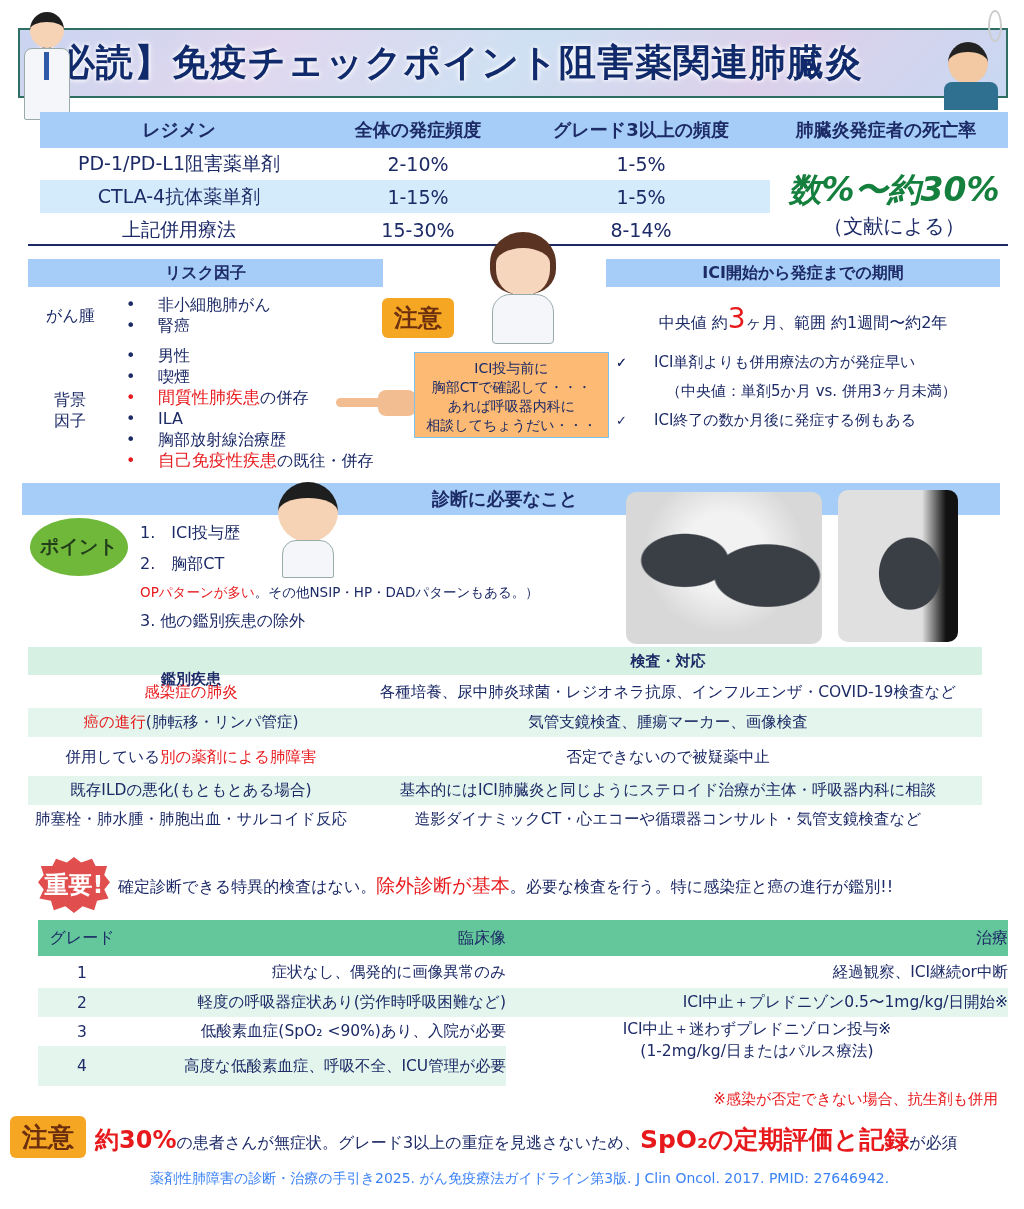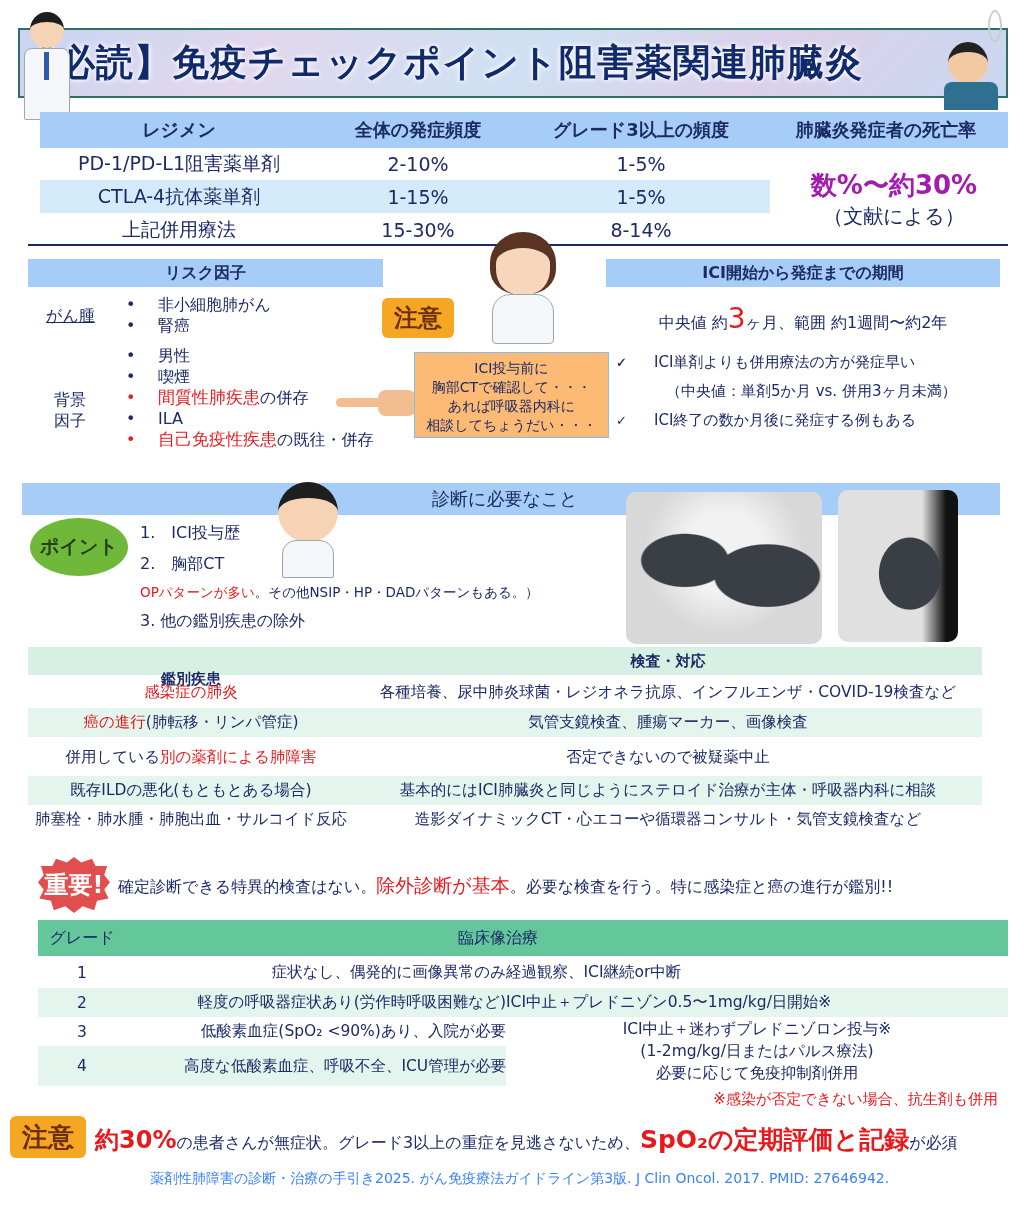--- a/index.html
+++ b/index.html
@@ -16,7 +16,7 @@
   .reg-row { left: 40px; width: 730px; height: 33px; display: flex; align-items: center; font-size: 19px; color: #1c2a66; }
   .reg-row.alt { background: #d4ebfb; }
   .mortality { left: 780px; top: 168px; width: 228px; text-align: center; }
-  .mortality .big { font-size: 26px; color: #a21caf; font-weight: bold; }
+  .mortality .big { font-size: 33px; color: #15803d; font-weight: bold; font-style: italic; }
   .mortality .sub { font-size: 20px; color: #1c2a66; }
   .rule { left: 28px; top: 244px; width: 980px; height: 2px; background: #1c2a66; }
   

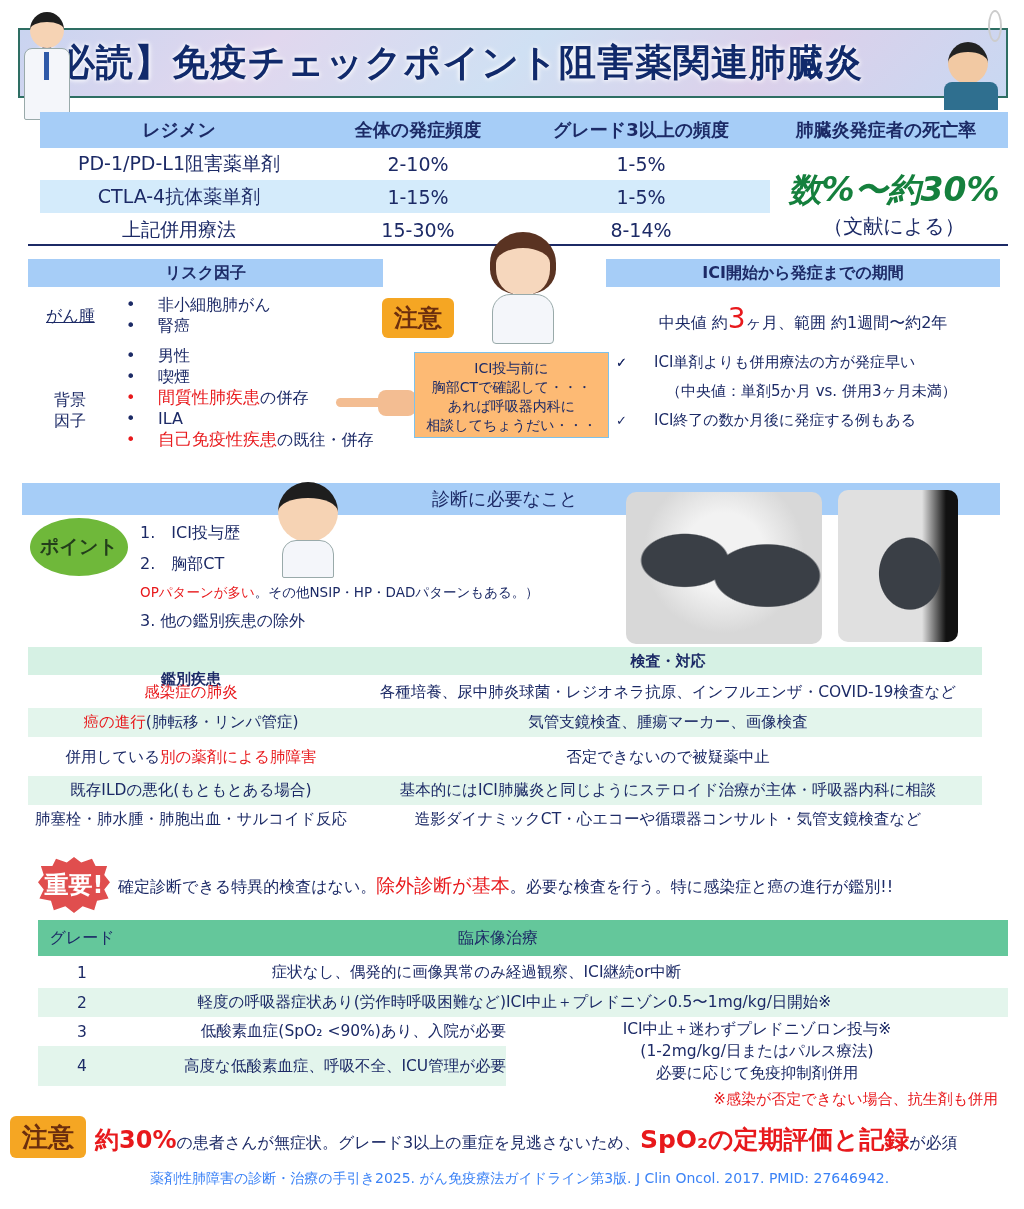--- a/index.html
+++ b/index.html
@@ -109,7 +109,7 @@
 <div class="abs rule"></div>
 
 <div class="abs sec-head" style="left:28px;top:259px;width:355px;">リスク因子</div>
-<div class="abs risk-label" style="left:46px;top:306px;text-decoration:underline;">がん腫</div>
+<div class="abs risk-label" style="left:46px;top:306px;">がん腫</div>
 <ul class="abs bullet-list" style="left:126px;top:294px;">
   <li>非小細胞肺がん</li>
   <li>腎癌</li>

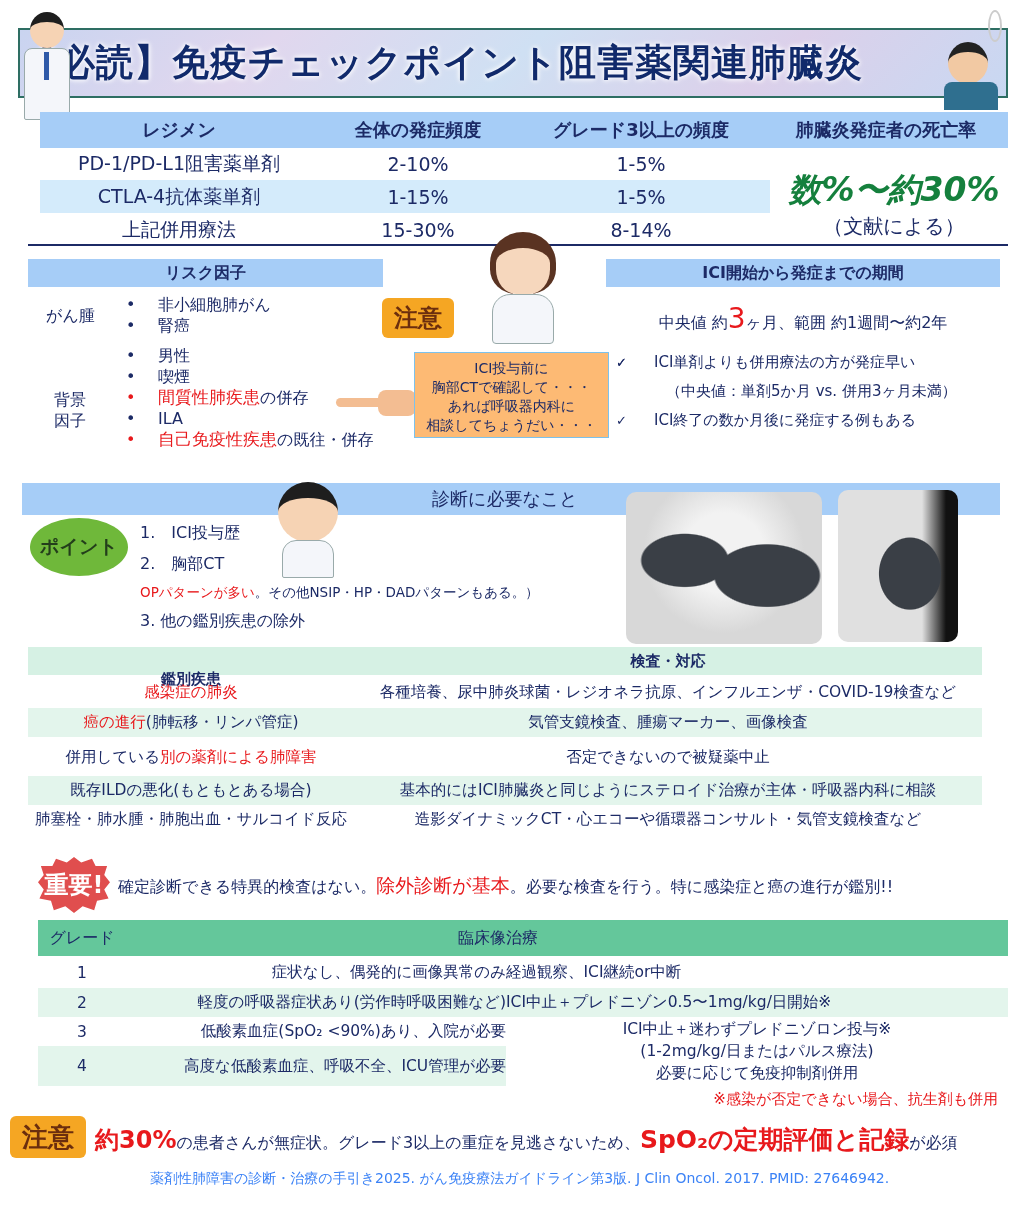--- a/index.html
+++ b/index.html
@@ -123,6 +123,7 @@
   <li>喫煙</li>
   <li class="hl"><span class="h">間質性肺疾患</span><span>の併存</span></li>
   <li>ILA</li>
+  <li>胸部放射線治療歴</li>
   <li class="hl"><span class="h">自己免疫性疾患</span><span>の既往・併存</span></li>
 </ul>
 

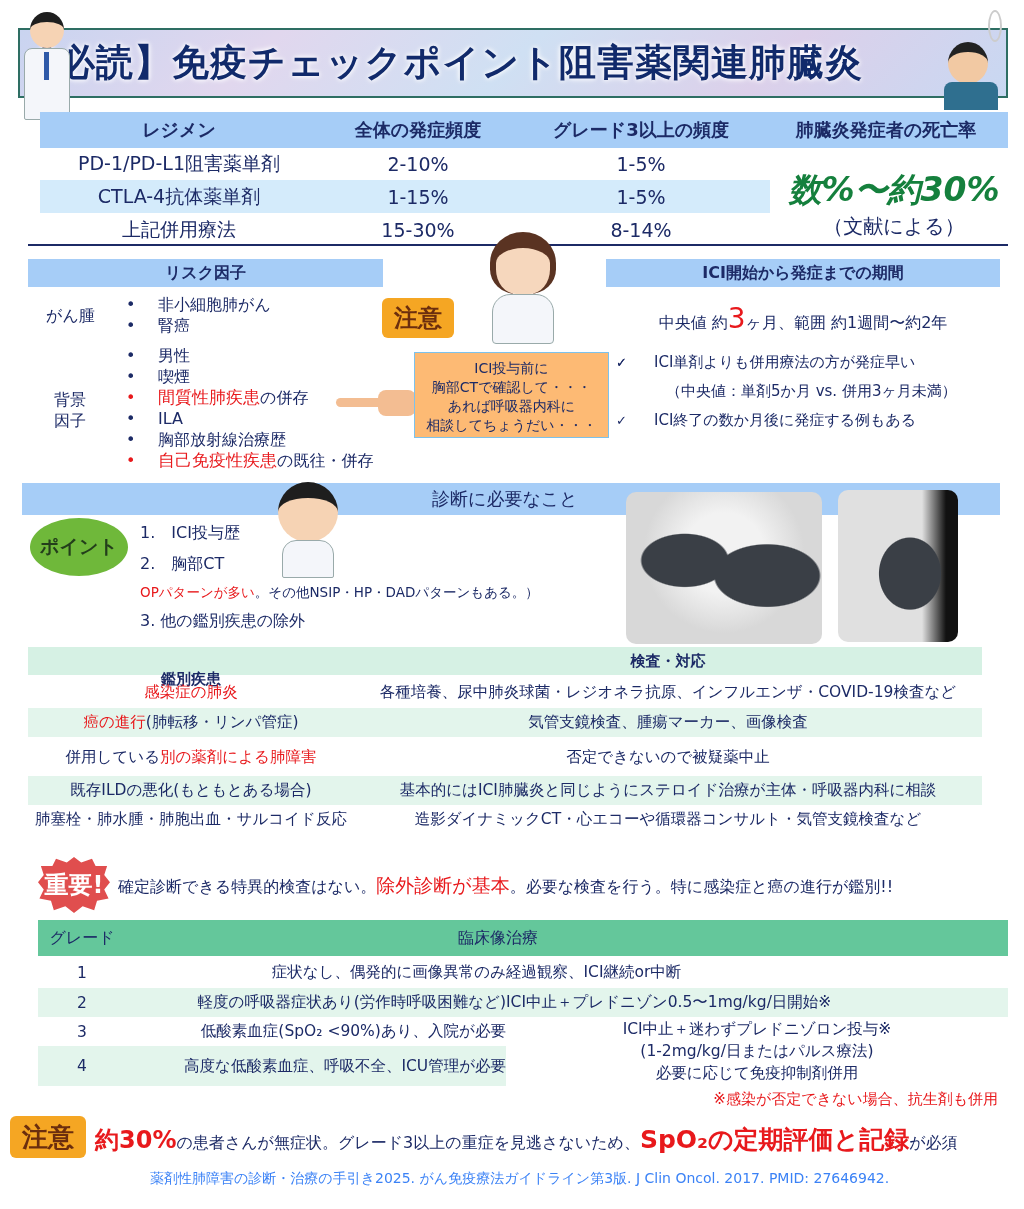--- a/index.html
+++ b/index.html
@@ -154,7 +154,7 @@
   <li><span class="ck">✓</span><span>ICI終了の数か月後に発症する例もある</span></li>
 </ul>
 
-<div class="abs sec-head" style="left:22px;top:483px;width:978px;height:32px;font-weight:normal;font-size:18px;justify-content:flex-start;padding-left:410px;">診断に必要なこと</div>
+<div class="abs sec-head" style="left:22px;top:483px;width:978px;height:32px;font-weight:bold;font-size:18px;justify-content:flex-start;padding-left:410px;">診断に必要なこと</div>
 <div class="abs point-bubble">ポイント</div>
 <div class="abs" style="left:268px;top:478px;width:80px;height:100px;">
   <div style="position:absolute;left:10px;top:4px;width:60px;height:60px;border-radius:50%;background:#f6d3b4;border-top:16px solid #1e1e1e;"></div>

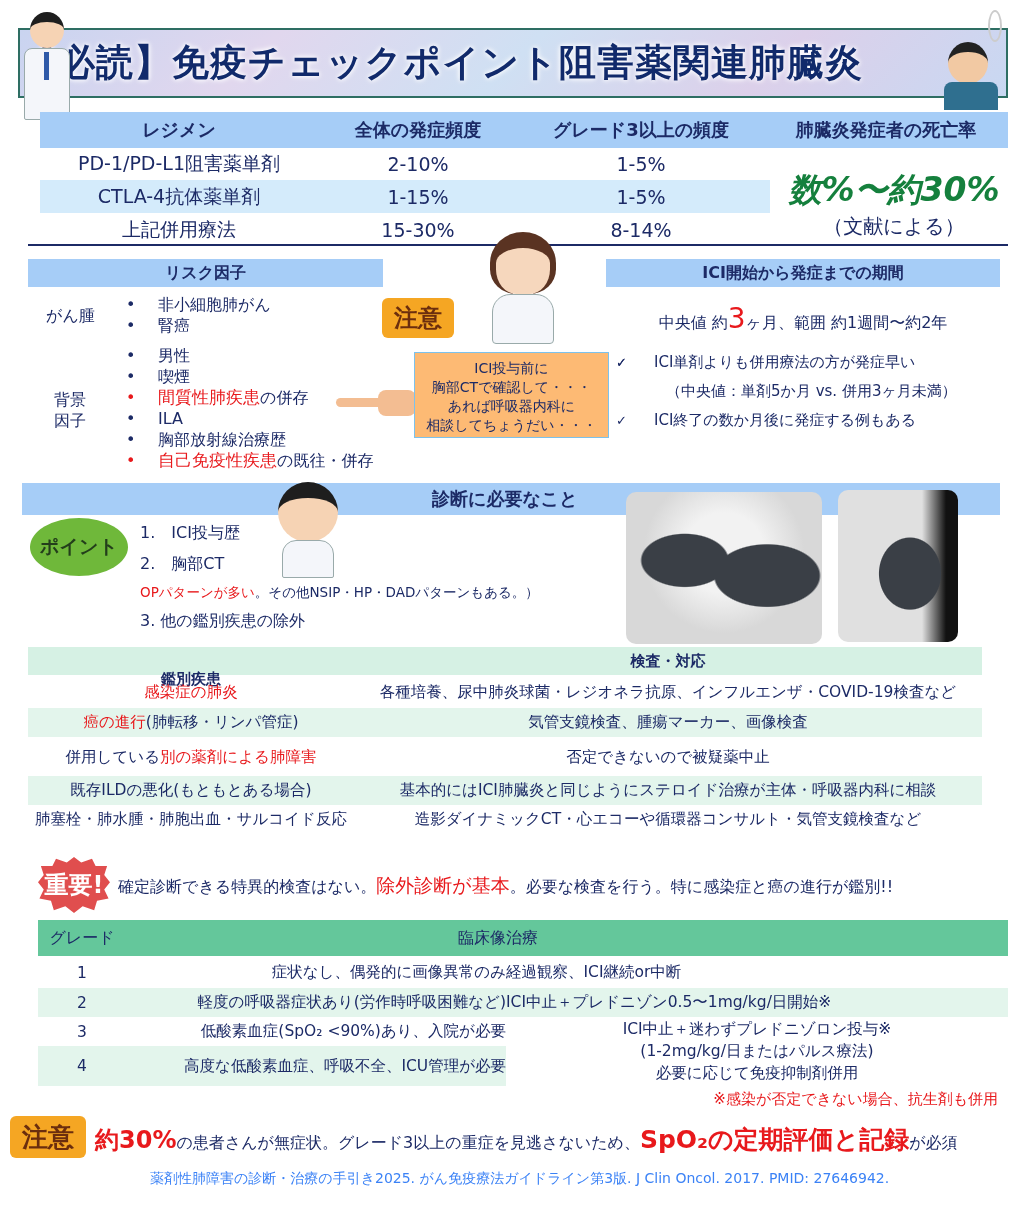--- a/index.html
+++ b/index.html
@@ -52,7 +52,7 @@
   
   .gr-head { left: 38px; top: 920px; width: 970px; height: 36px; background: #64c79b; display: flex; align-items: center; font-size: 16px; color: #1c2a66; }
   .gr-row { left: 38px; height: 29px; display: flex; align-items: center; font-size: 15.5px; color: #1c2a66; }
-  .g1 { width: 88px; text-align: center; } .g2 { width: 380px; text-align: right; } .g3 { width: 502px; text-align: left; }
+  .g1 { width: 88px; text-align: center; } .g2 { width: 380px; text-align: right; } .g3 { width: 502px; text-align: right; }
   .gr-alt { background: #e3f5ec; }
   .gr-merged { left: 506px; top: 1018px; width: 502px; text-align: center; font-size: 15.5px; line-height: 22px; color: #1c2a66; }
   .note-red { left: 600px; top: 1090px; width: 398px; text-align: right; color: #e8191c; font-size: 15px; }

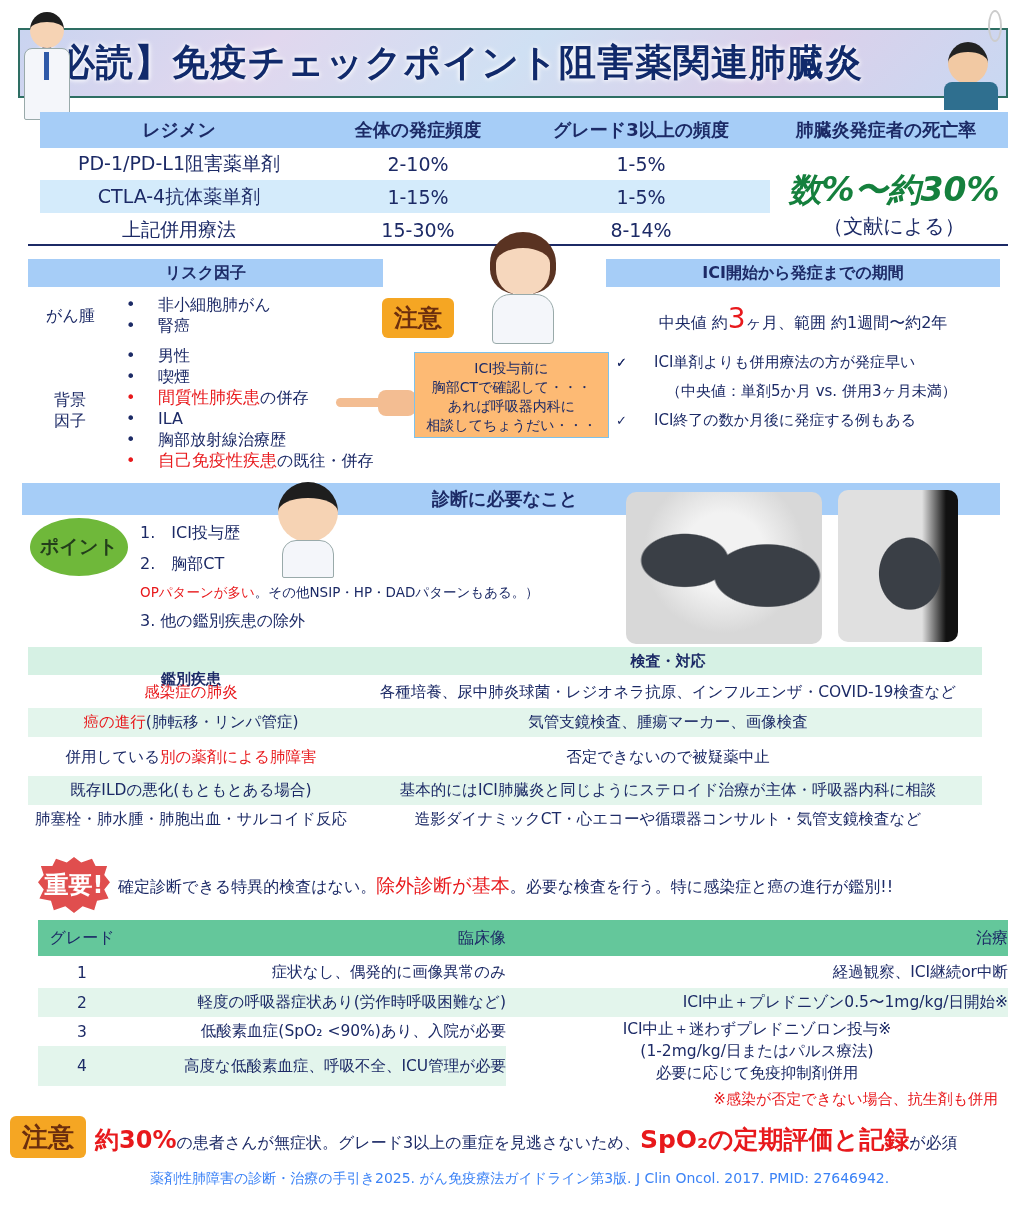--- a/index.html
+++ b/index.html
@@ -225,7 +225,6 @@
 <div class="abs gr-merged">
   <div>ICI中止＋迷わずプレドニゾロン投与※</div>
   <div>(1-2mg/kg/日またはパルス療法)</div>
-  <div>必要に応じて免疫抑制剤併用</div>
 </div>
 <div class="abs note-red">※感染が否定できない場合、抗生剤も併用</div>
 

